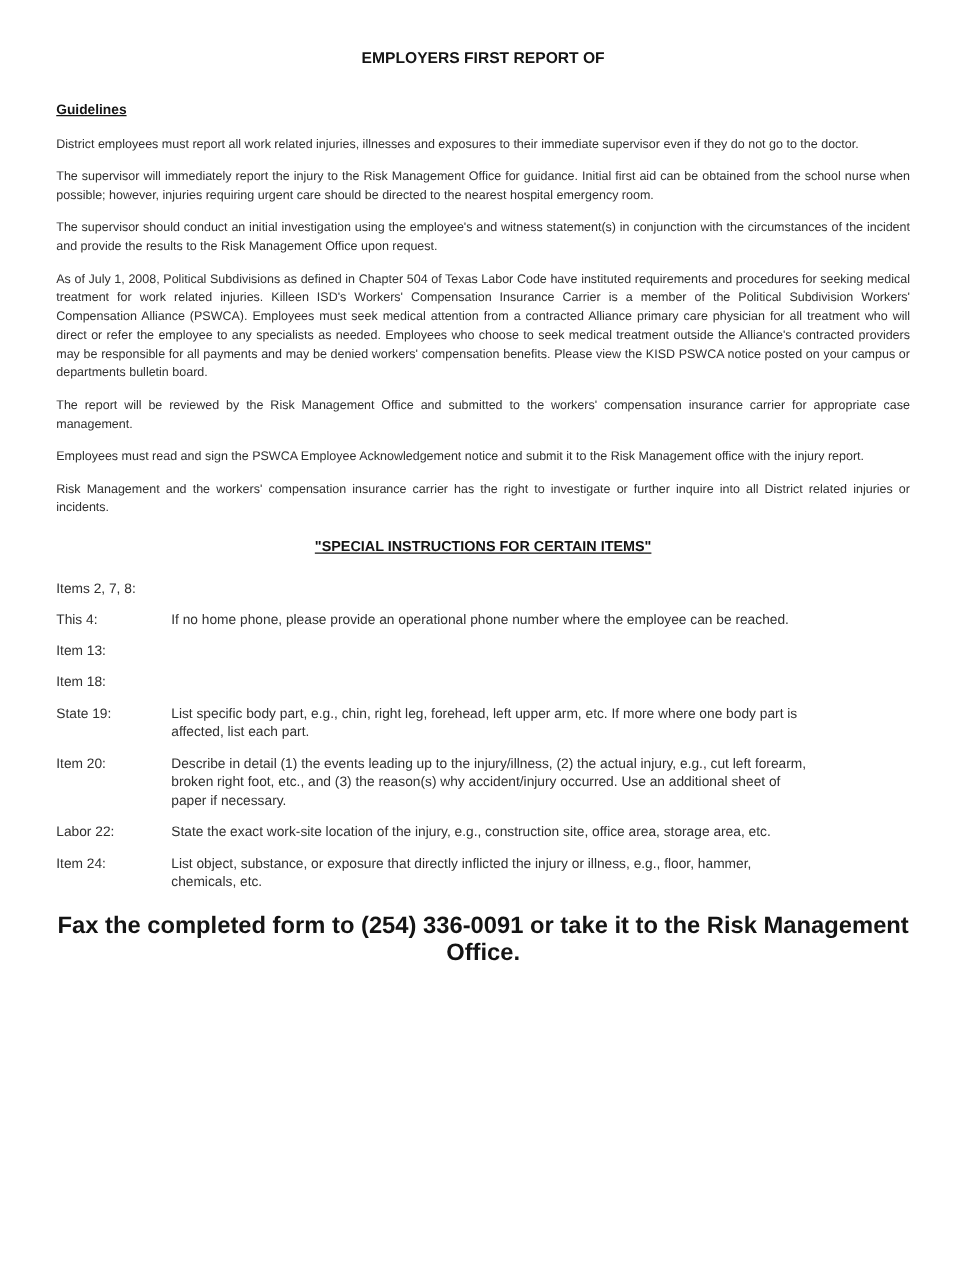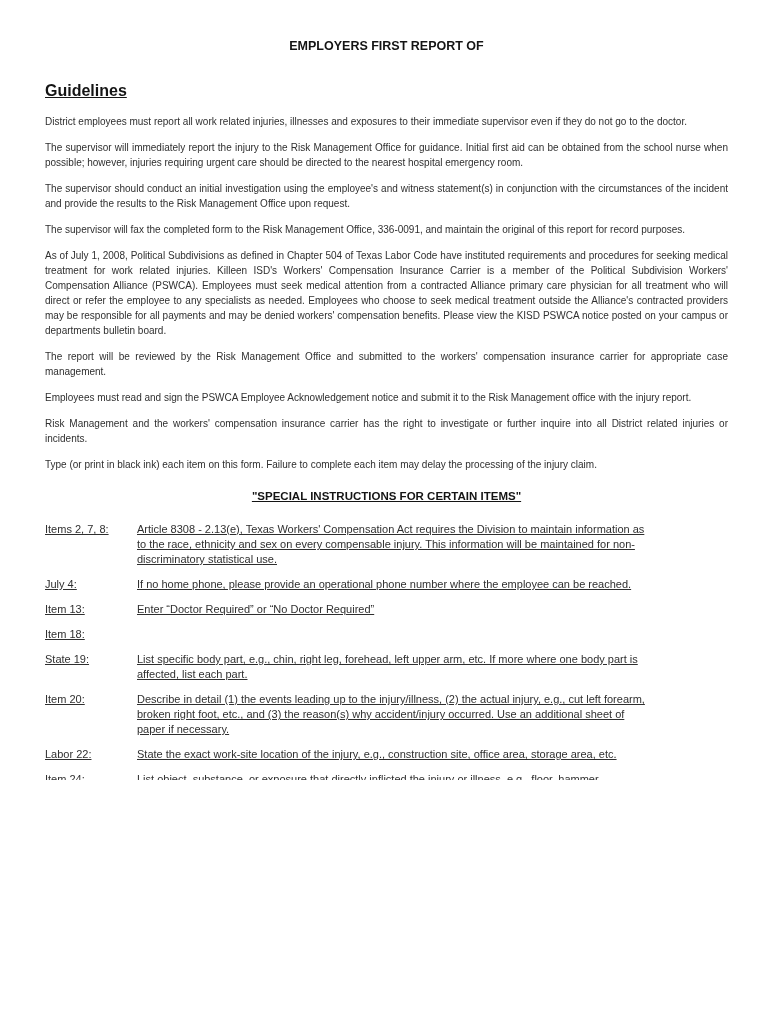--- a/index.html
+++ b/index.html
@@ -28,7 +28,7 @@
     margin-bottom: 28px;
   }
   .guidelines {
-    font-size: 16px;
+    font-size: 11px;
     font-weight: bold;
     text-decoration: underline;
     color: #141414;

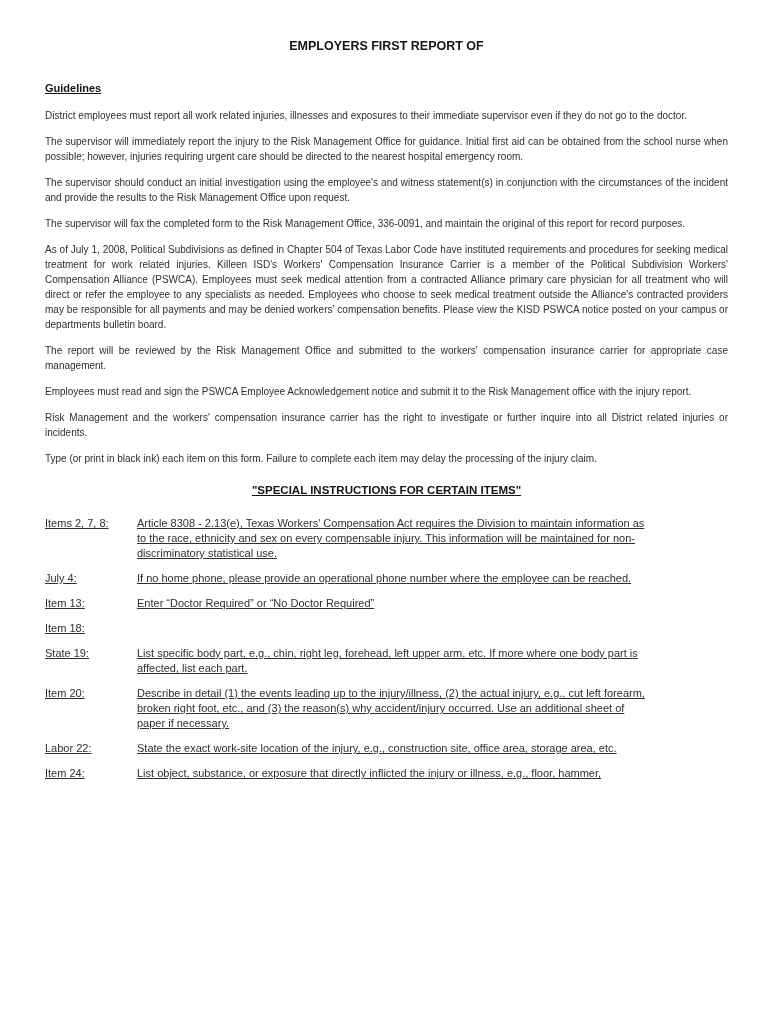--- a/index.html
+++ b/index.html
@@ -89,7 +89,6 @@
   <p class="para">District employees must report all work related injuries, illnesses and exposures to their immediate supervisor even if they do not go to the doctor.</p>
   <p class="para">The supervisor will immediately report the injury to the Risk Management Office for guidance. Initial first aid can be obtained from the school nurse when possible; however, injuries requiring urgent care should be directed to the nearest hospital emergency room.</p>
   <p class="para">The supervisor should conduct an initial investigation using the employee's and witness statement(s) in conjunction with the circumstances of the incident and provide the results to the Risk Management Office upon request.</p>
-  <p class="para">The supervisor will fax the completed form to the Risk Management Office, 336-0091, and maintain the original of this report for record purposes.</p>
   <p class="para">As of July 1, 2008, Political Subdivisions as defined in Chapter 504 of Texas Labor Code have instituted requirements and procedures for seeking medical treatment for work related injuries. Killeen ISD's Workers' Compensation Insurance Carrier is a member of the Political Subdivision Workers' Compensation Alliance (PSWCA). Employees must seek medical attention from a contracted Alliance primary care physician for all treatment who will direct or refer the employee to any specialists as needed. Employees who choose to seek medical treatment outside the Alliance's contracted providers may be responsible for all payments and may be denied workers' compensation benefits. Please view the KISD PSWCA notice posted on your campus or departments bulletin board.</p>
   <p class="para">The report will be reviewed by the Risk Management Office and submitted to the workers' compensation insurance carrier for appropriate case management.</p>
   <p class="para">Employees must read and sign the PSWCA Employee Acknowledgement notice and submit it to the Risk Management office with the injury report.</p>

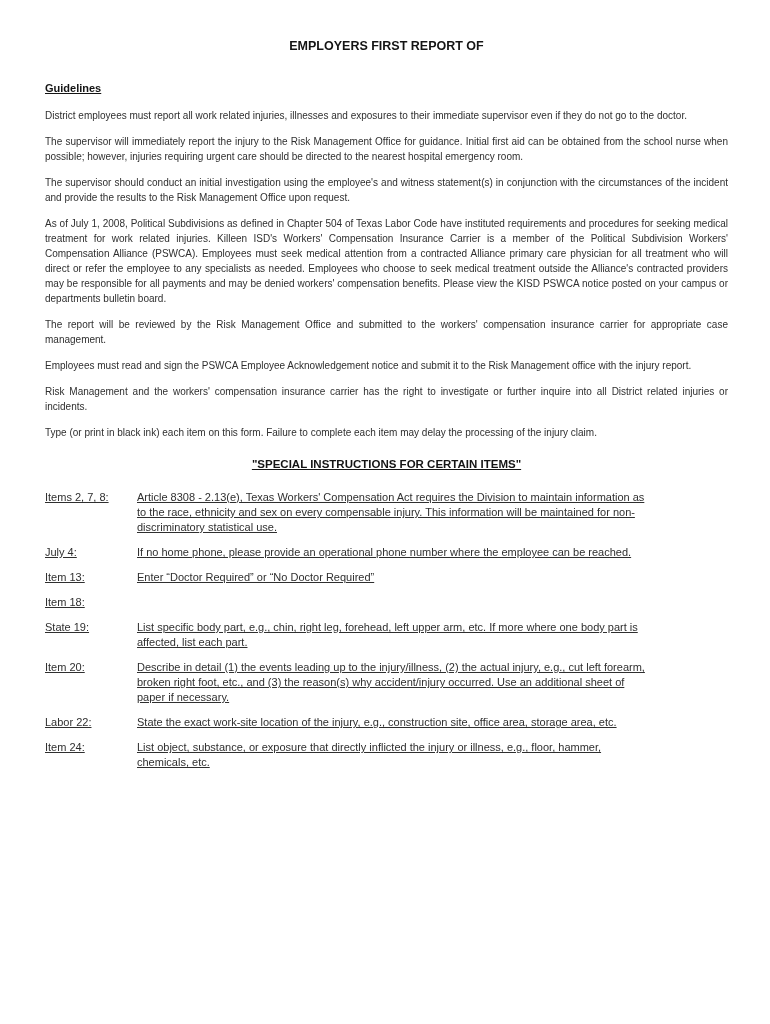--- a/index.html
+++ b/index.html
@@ -93,7 +93,6 @@
   <p class="para">The report will be reviewed by the Risk Management Office and submitted to the workers' compensation insurance carrier for appropriate case management.</p>
   <p class="para">Employees must read and sign the PSWCA Employee Acknowledgement notice and submit it to the Risk Management office with the injury report.</p>
   <p class="para">Risk Management and the workers' compensation insurance carrier has the right to investigate or further inquire into all District related injuries or incidents.</p>
-  <p class="para">Type (or print in black ink) each item on this form. Failure to complete each item may delay the processing of the injury claim.</p>
 
   <div class="special">"SPECIAL INSTRUCTIONS FOR CERTAIN ITEMS"</div>
 

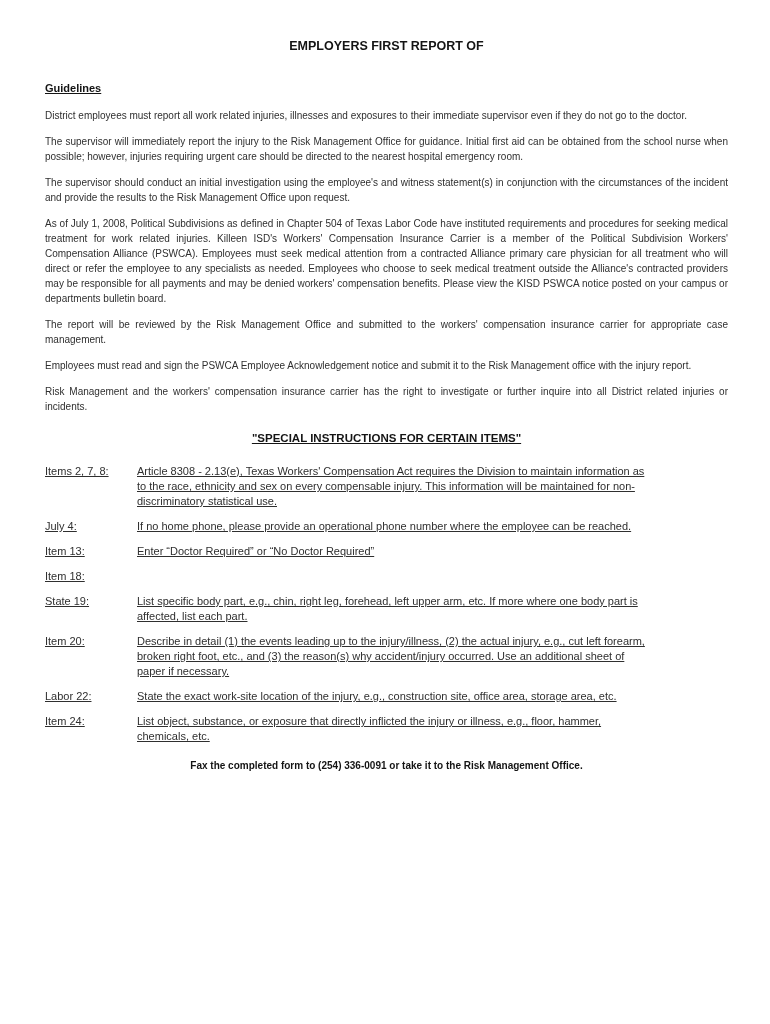--- a/index.html
+++ b/index.html
@@ -54,7 +54,6 @@
     font-size: 11px;
     line-height: 15px;
     margin-bottom: 10px;
-    text-decoration: underline;
   }
   .item-row.align-bottom { align-items: end; }
   .item-label { white-space: pre-line; }

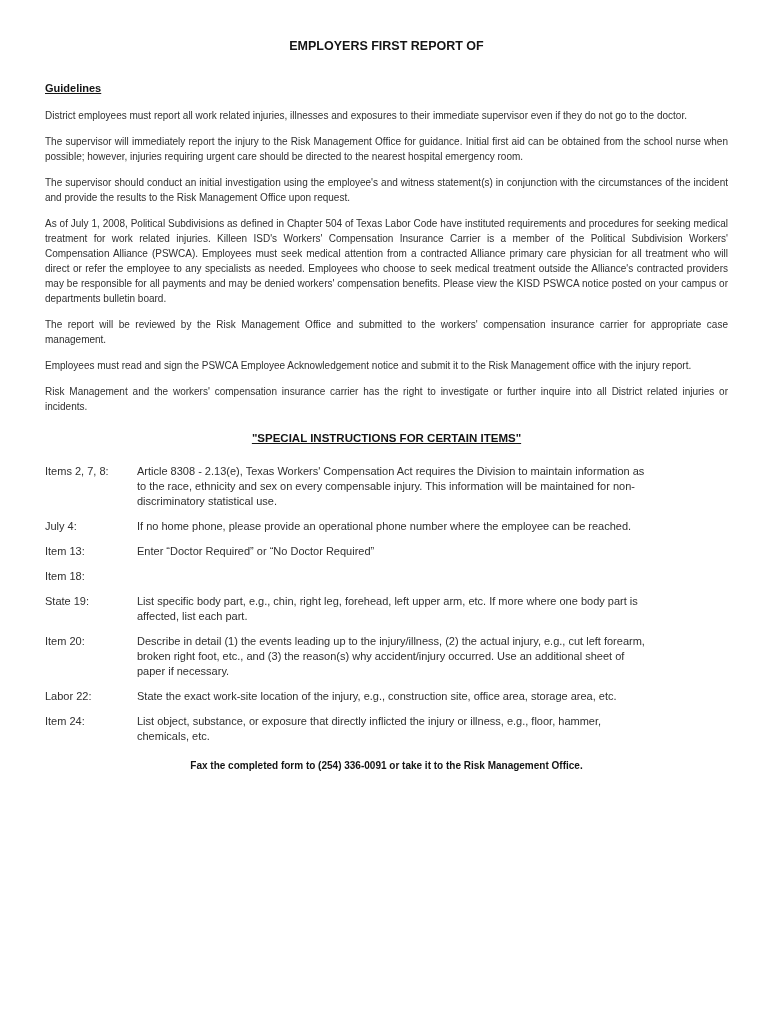--- a/index.html
+++ b/index.html
@@ -97,7 +97,6 @@
 
   <div class="item-row">
     <div class="item-label">Items 2, 7, 8:</div>
-    <div class="item-text">Article 8308 - 2.13(e), Texas Workers' Compensation Act requires the Division to maintain information as to the race, ethnicity and sex on every compensable injury. This information will be maintained for non-discriminatory statistical use.</div>
   </div>
   <div class="item-row">
     <div class="item-label">July 4:</div>

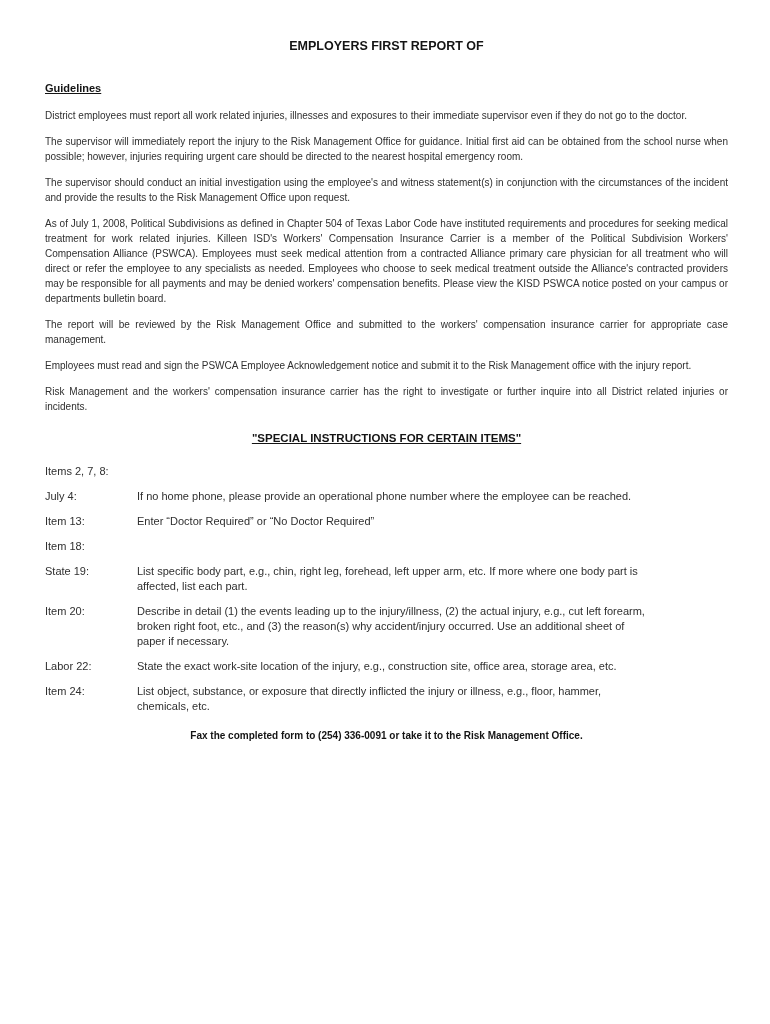--- a/index.html
+++ b/index.html
@@ -99,7 +99,7 @@
     <div class="item-label">Items 2, 7, 8:</div>
   </div>
   <div class="item-row">
-    <div class="item-label">July 4:</div>
+    <div class="item-label">This 4:</div>
     <div class="item-text">If no home phone, please provide an operational phone number where the employee can be reached.</div>
   </div>
   <div class="item-row">

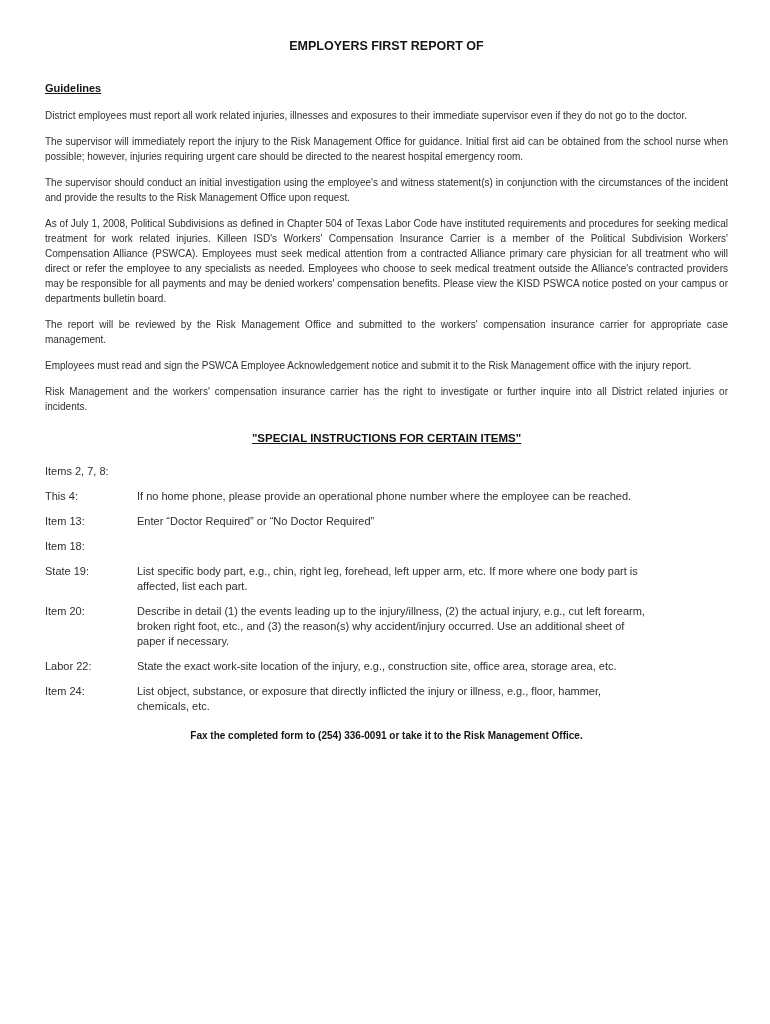--- a/index.html
+++ b/index.html
@@ -104,7 +104,6 @@
   </div>
   <div class="item-row">
     <div class="item-label">Item 13:</div>
-    <div class="item-text">Enter “Doctor Required” or “No Doctor Required”</div>
   </div>
   <div class="item-row">
     <div class="item-label">Item 18:</div>

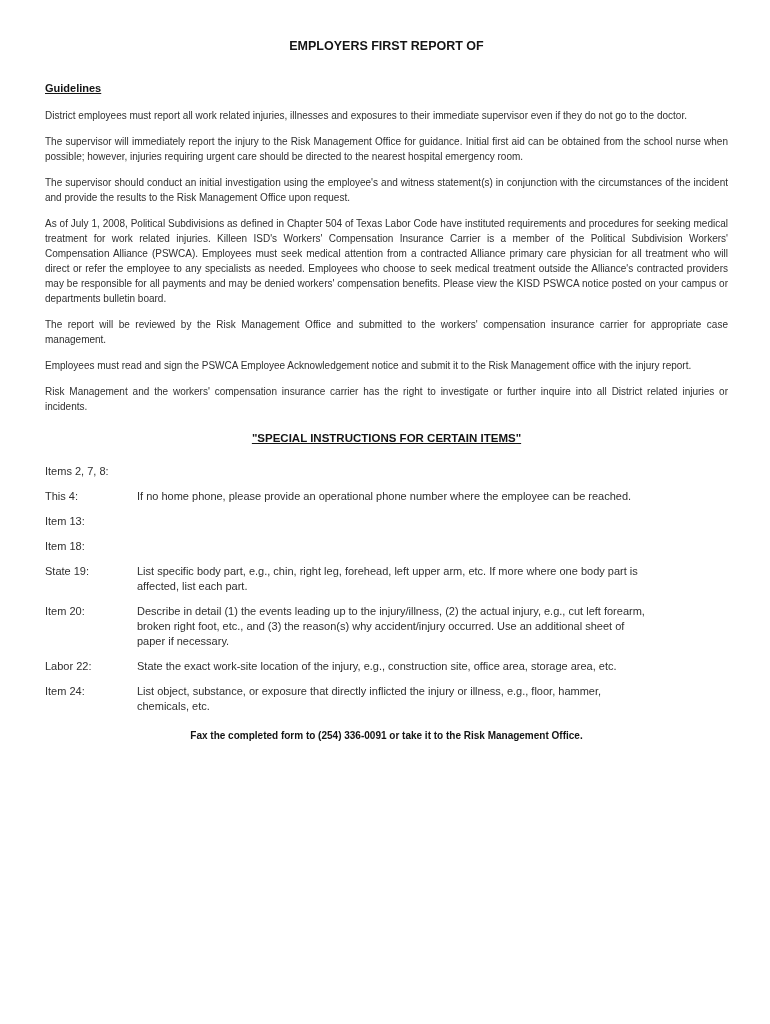--- a/index.html
+++ b/index.html
@@ -61,7 +61,7 @@
   .footer {
     text-align: center;
     font-weight: bold;
-    font-size: 10px;
+    font-size: 19px;
     color: #141414;
     margin-top: 16px;
   }

